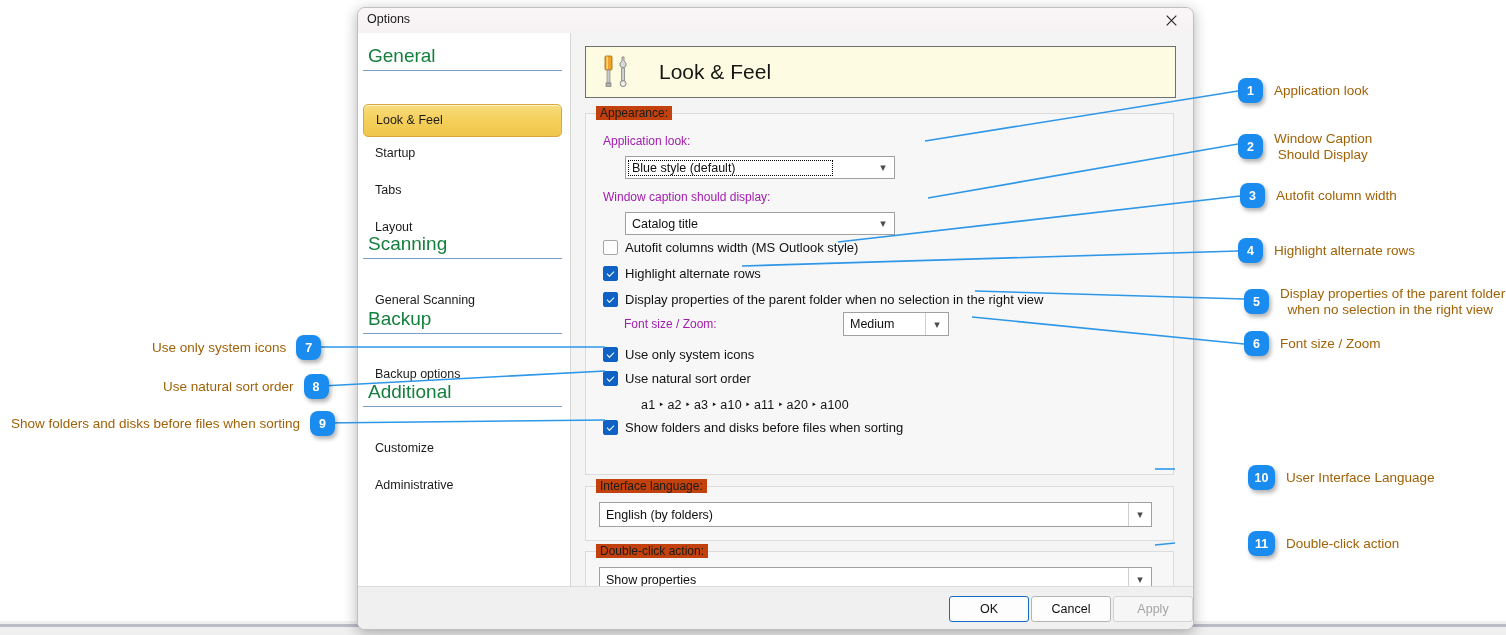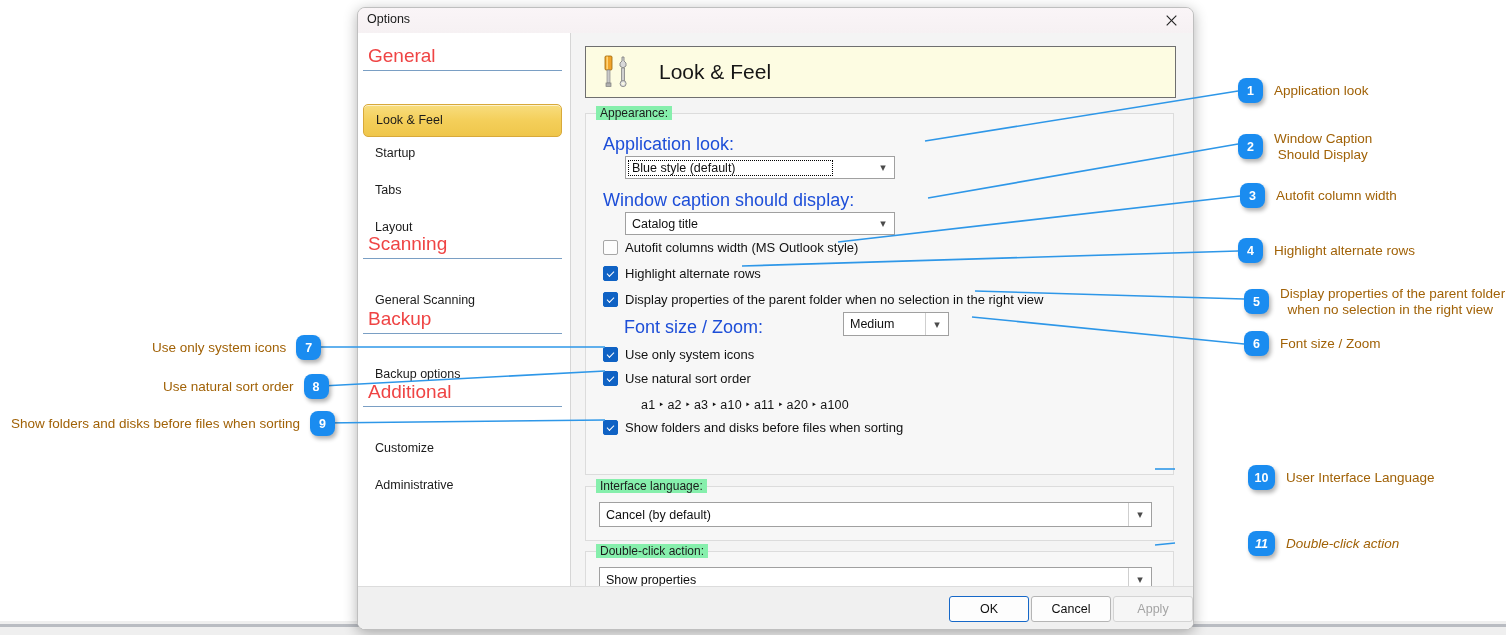--- a/index.html
+++ b/index.html
@@ -60,7 +60,7 @@
     border-right:1px solid #d6d6d6;
   }
   .nav-group{
-    font-size:19px;color:#ef4444;
+    font-size:19px;color:#15803d;
     padding:0 0 3px 5px;
     margin:0 8px 0 5px;
     border-bottom:1px solid #7a9fc4;

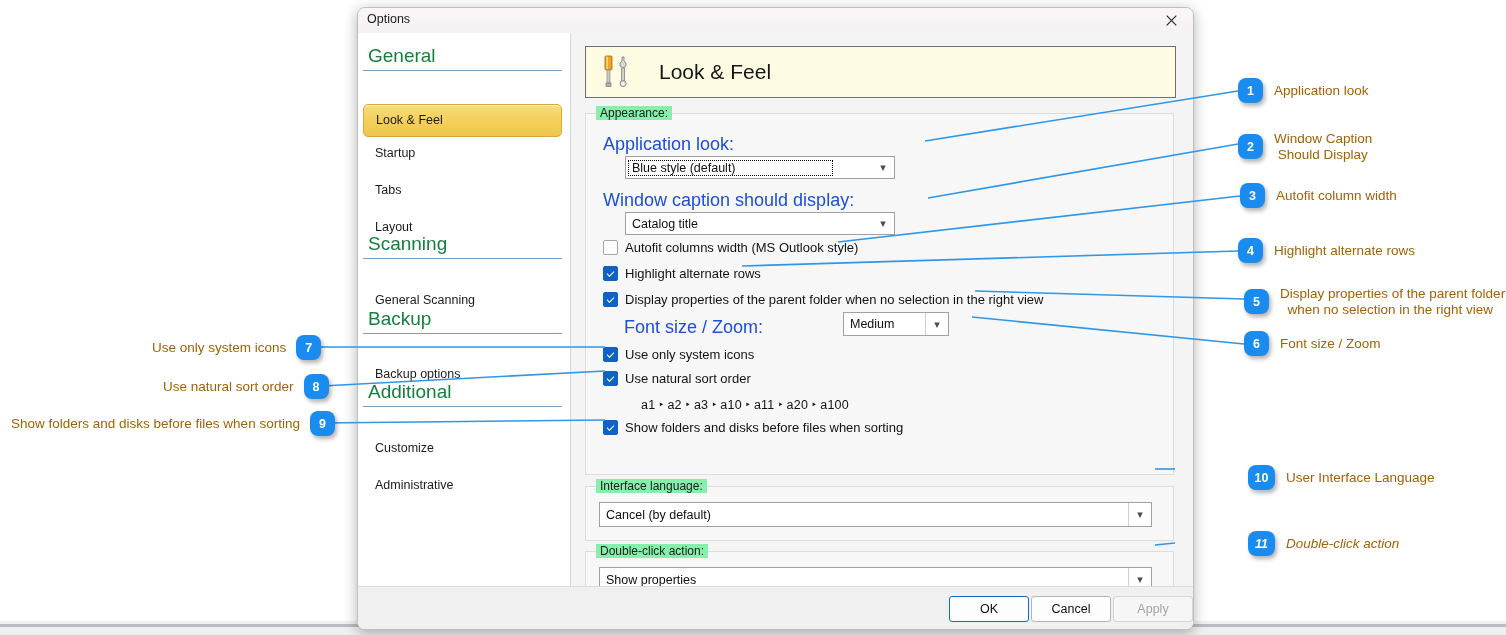--- a/index.html
+++ b/index.html
@@ -95,7 +95,7 @@
   }
   .group-legend{
     position:absolute;top:-8px;left:10px;
-    background:#86efac;padding:0 4px;
+    background:#c2410c;padding:0 4px;
     font-size:12px;color:#1b1b1b;
   }
   .fld-label{position:absolute;font-size:18px;color:#1d4ed8;}

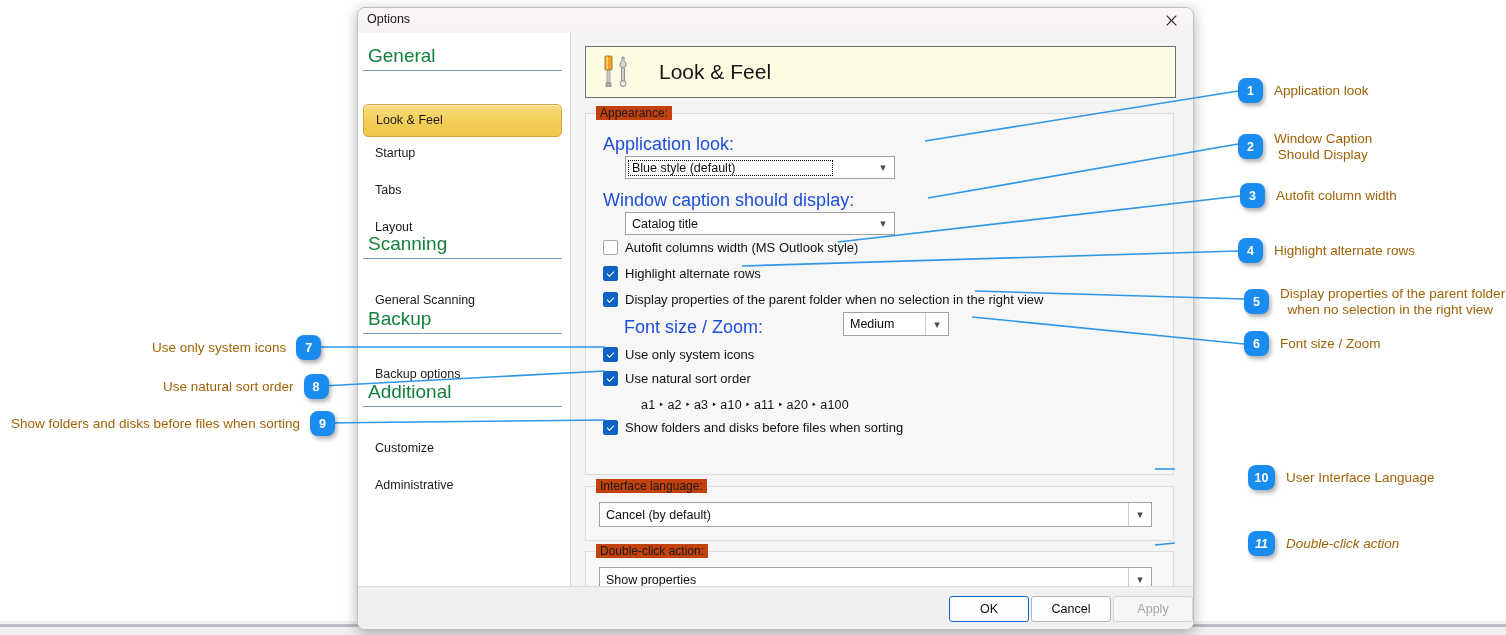--- a/index.html
+++ b/index.html
@@ -98,7 +98,7 @@
     background:#c2410c;padding:0 4px;
     font-size:12px;color:#1b1b1b;
   }
-  .fld-label{position:absolute;font-size:18px;color:#1d4ed8;}
+  .fld-label{position:absolute;font-size:12px;color:#a21caf;}
 
   .combo{
     position:absolute;height:21px;

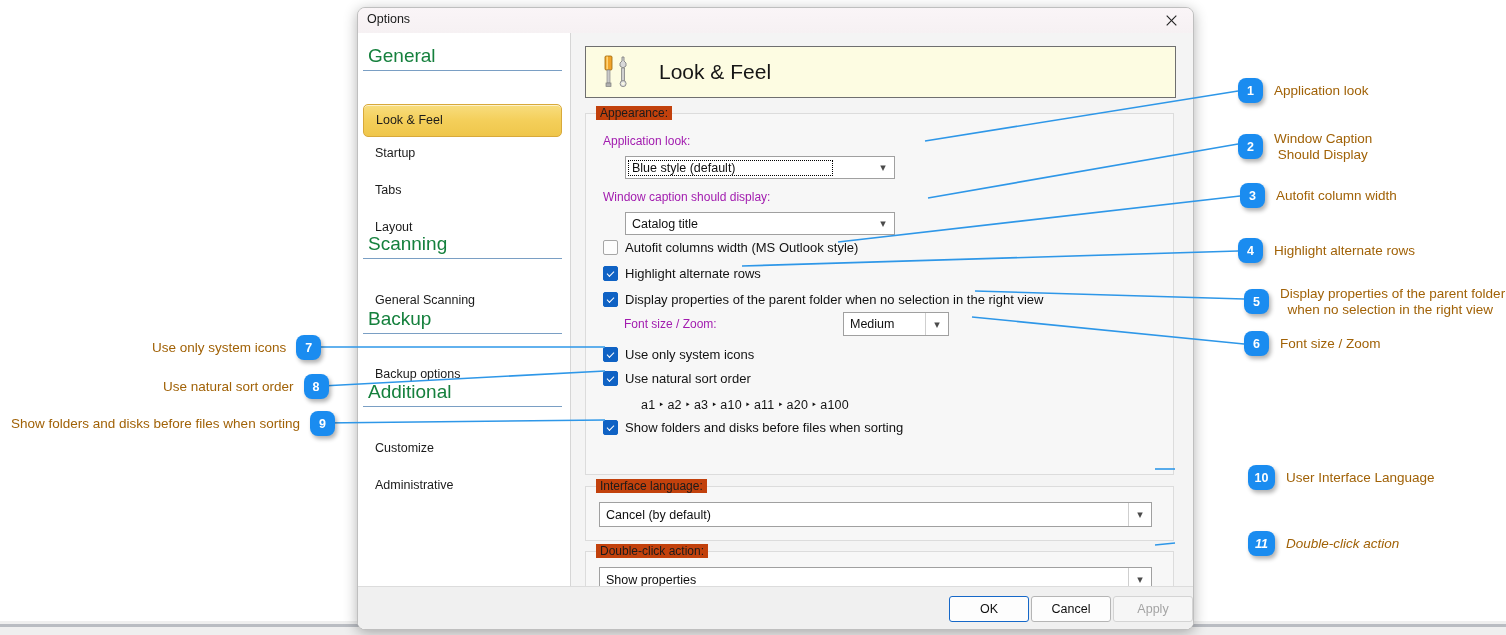--- a/index.html
+++ b/index.html
@@ -331,7 +331,7 @@
       <div class="groupbox" style="left:14px;top:453px;width:587px;height:53px;">
         <span class="group-legend">Interface language:</span>
         <div class="combo boxed-arrow" style="left:13px;top:15px;width:551px;height:23px;">
-          <span class="cv">Cancel (by default)</span>
+          <span class="cv">English (by folders)</span>
           <span class="arrow">▾</span>
         </div>
       </div>

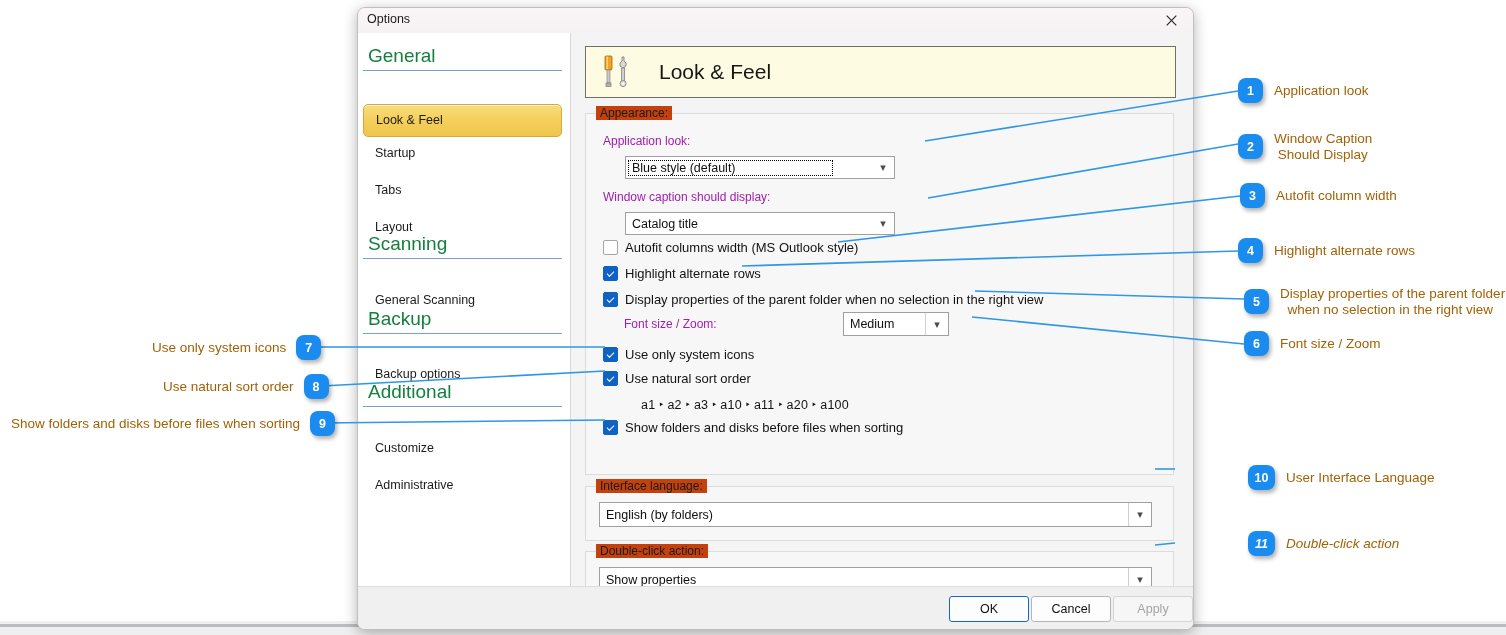--- a/index.html
+++ b/index.html
@@ -204,7 +204,7 @@
   <span class="badge wide">10</span>
   <span class="callout-text">User Interface Language</span>
 </div>
-<div class="callout right" style="left:1248px;top:531px;font-style:italic;">
+<div class="callout right" style="left:1248px;top:531px;">
   <span class="badge wide">11</span>
   <span class="callout-text">Double-click action</span>
 </div>

